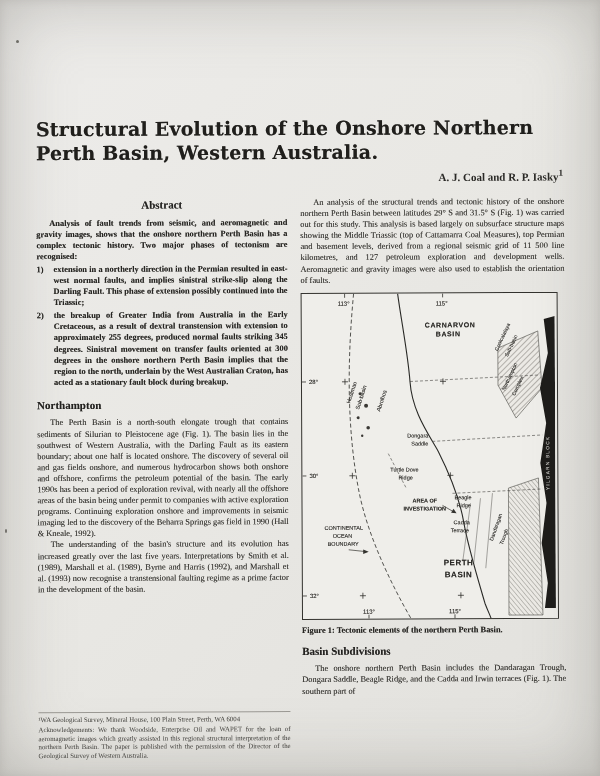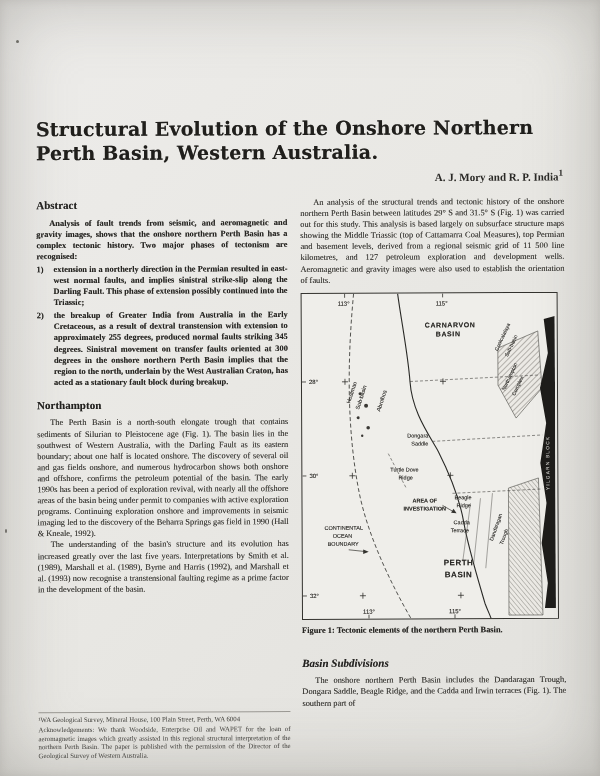--- a/index.html
+++ b/index.html
@@ -54,7 +54,7 @@
   <h1 class="title">Structural Evolution of the Onshore Northern Perth Basin, Western Australia.</h1>
 
   <div class="authors">
-    <span>A. J. Mory and R. P. India</span><sup>1</sup>
+    <span>A. J. Coal and R. P. Iasky</span><sup>1</sup>
   </div>
 
   <div class="col col-left">

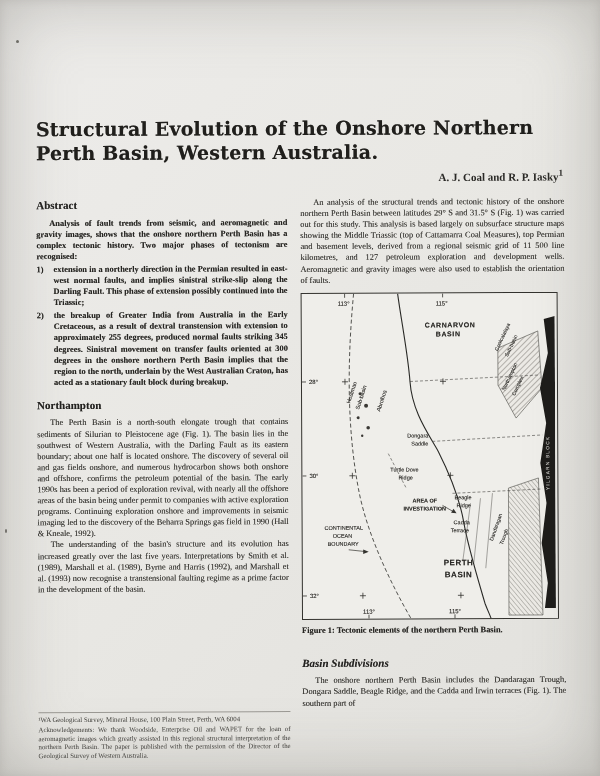--- a/index.html
+++ b/index.html
@@ -22,7 +22,7 @@
   .col-left{left:37px;width:251px;}
   .col-right{left:301px;width:264px;}
   h2{font-size:11px;font-weight:bold;color:#232220;margin:0 0 5px 0;}
-  .h-center{text-align:left;}
+  .h-center{text-align:center;}
   p{margin:0;}
   .indent{text-indent:13px;}
   .bold-text{font-weight:bold;color:#262522;}

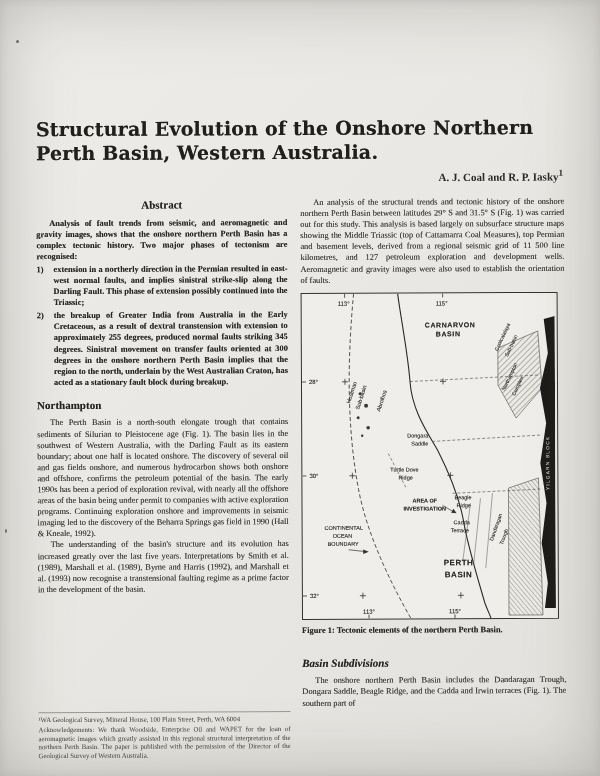--- a/index.html
+++ b/index.html
@@ -30,7 +30,7 @@
   .list-row{display:flex;margin-top:2px;}
   .list-num{width:17px;flex:0 0 17px;font-weight:bold;color:#262522;}
   .list-body{flex:1;font-weight:bold;color:#262522;text-align:justify;}
-  .mt8{margin-top:20px;font-style:italic;}
+  .mt8{margin-top:8px;}
   .mt10{margin-top:10px;}
   .figure-box{margin-top:7px;width:255px;border:1px solid #33322e;background:#efeeea;}
   svg{display:block;font-family:"Liberation Sans","DejaVu Sans",sans-serif;}

